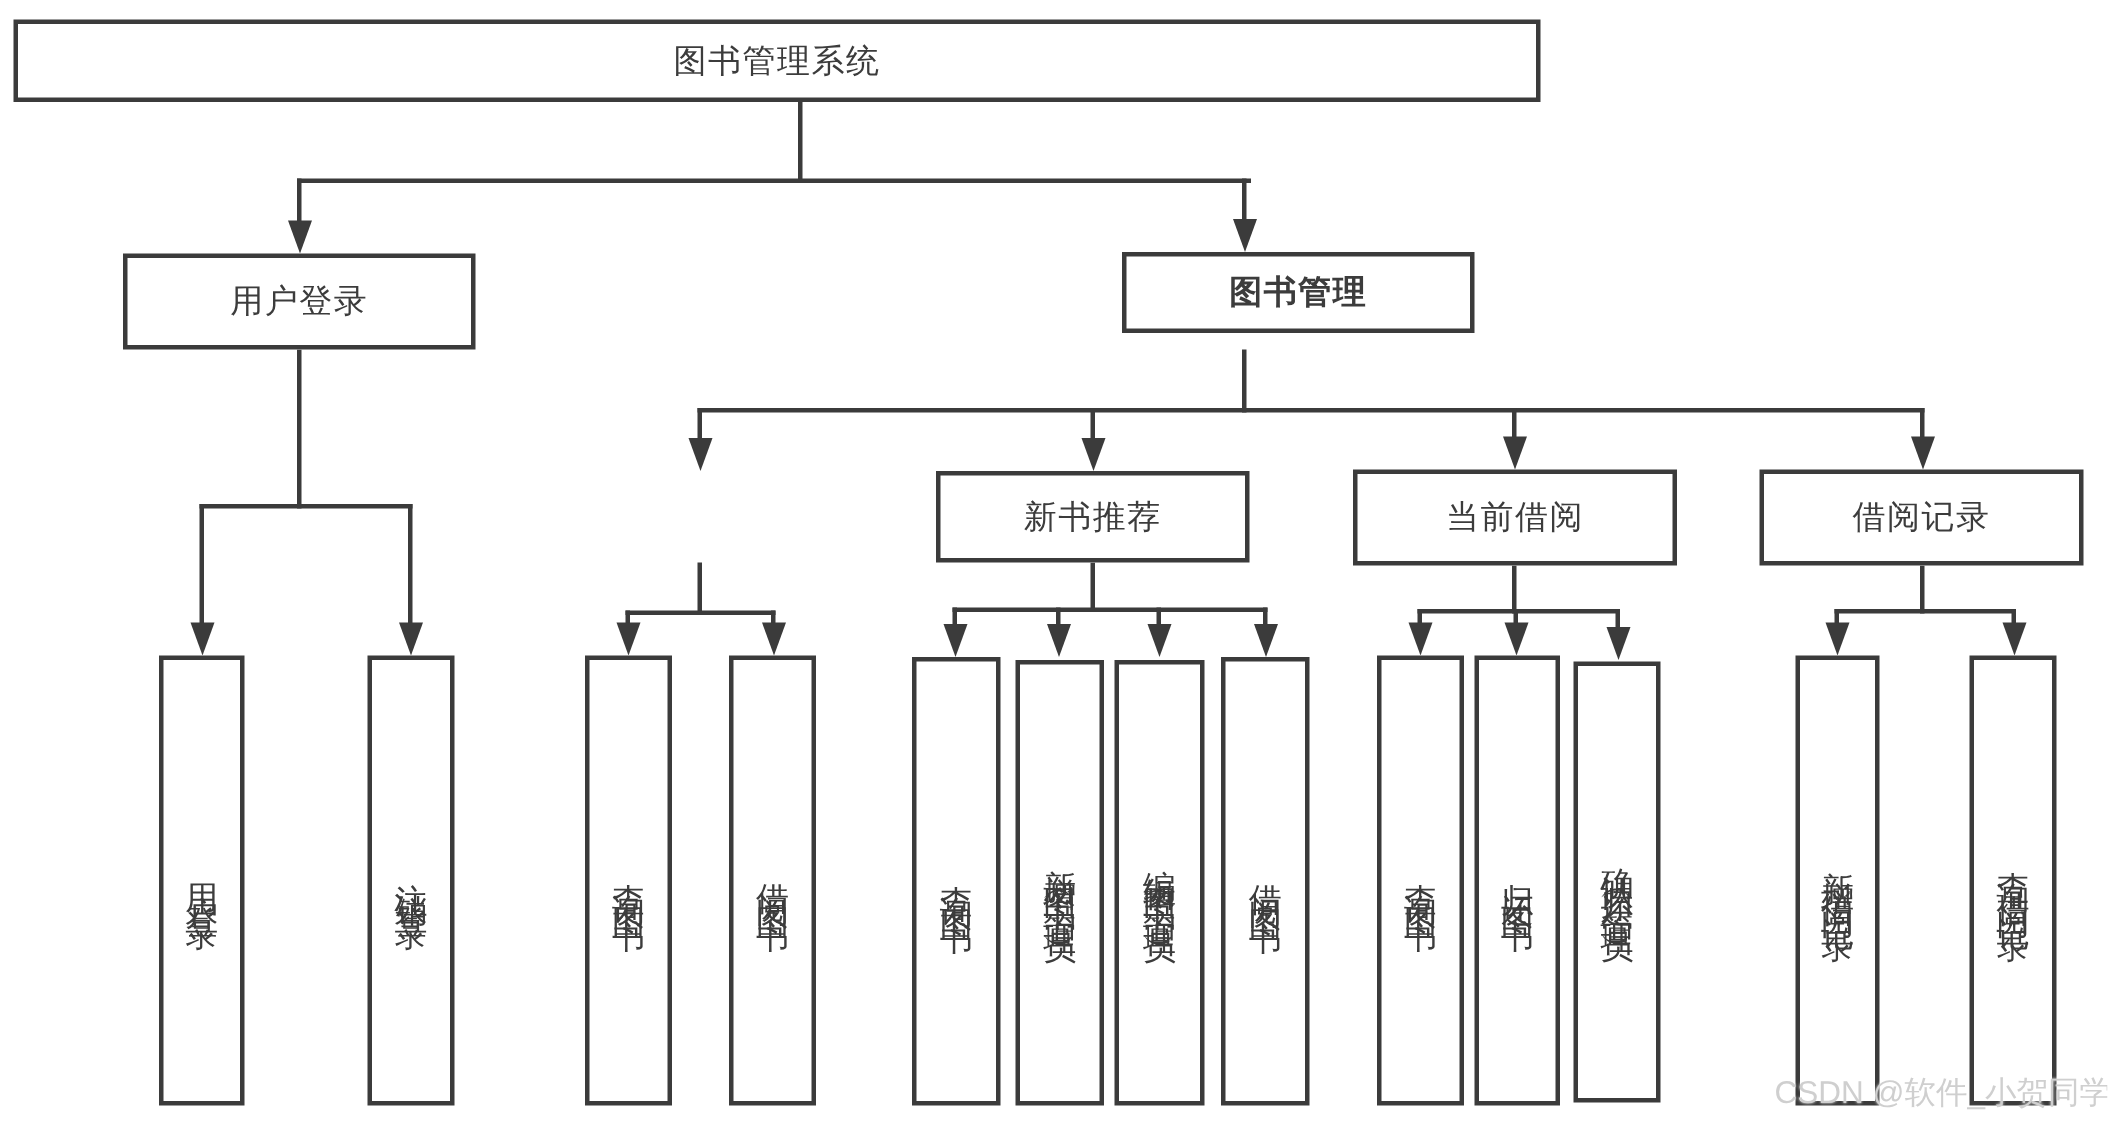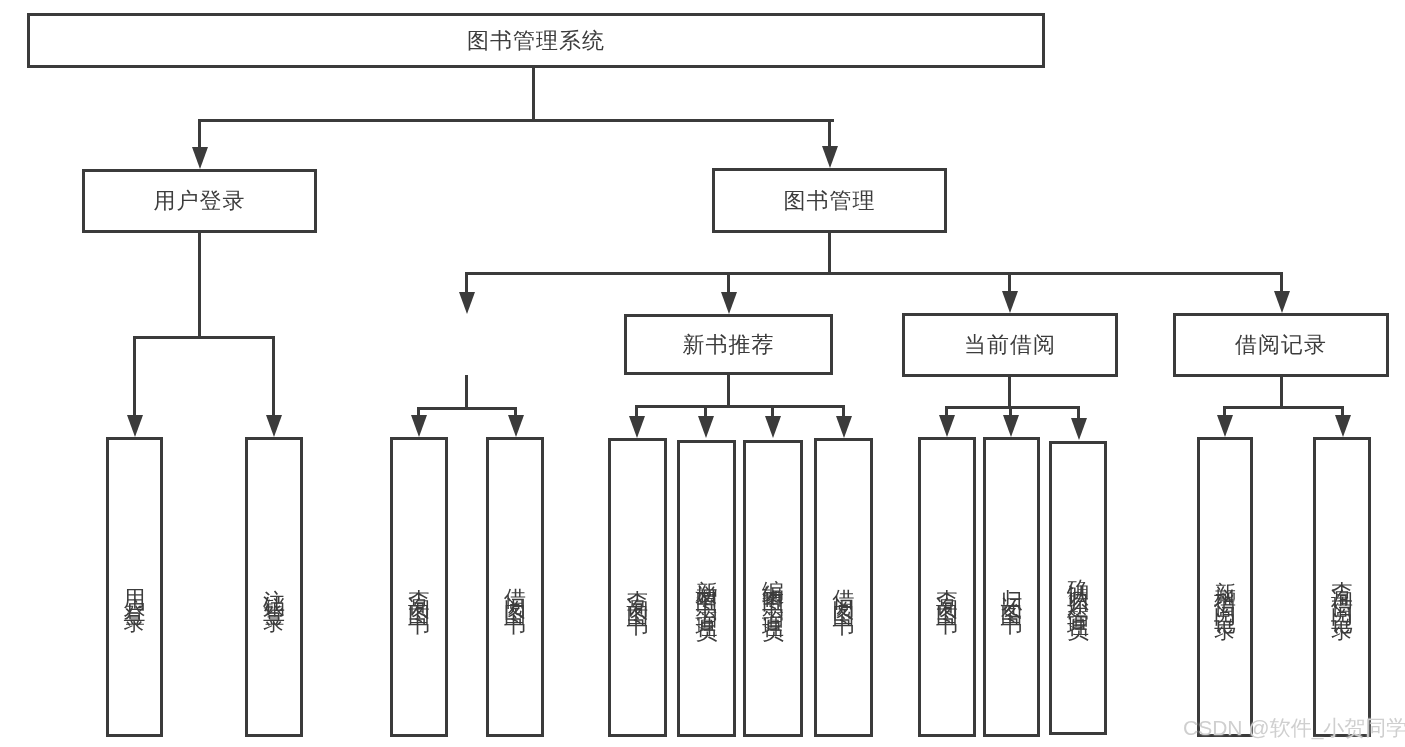--- a/index.html
+++ b/index.html
@@ -61,7 +61,7 @@
 
 <div class="canvas">
 
-  <div class="box" style="left:27px; top:13px; width:1018px; height:55px;">
+  <div class="box" style="left:9px; top:13px; width:1018px; height:55px;">
     <span class="htext">图书管理系统</span>
   </div>
 

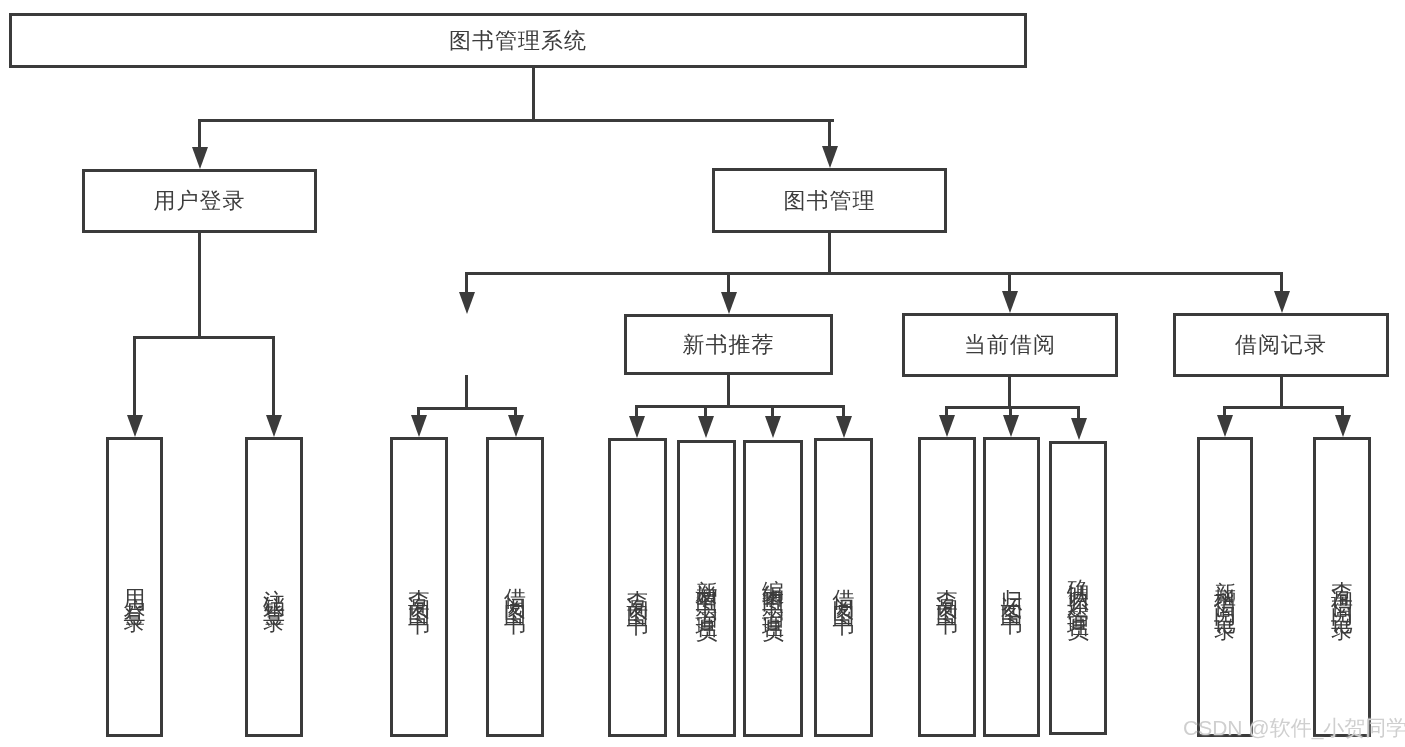--- a/index.html
+++ b/index.html
@@ -75,7 +75,7 @@
   <div class="box" style="left:82px; top:169px; width:235px; height:64px;">
     <span class="htext">用户登录</span>
   </div>
-  <div class="box" style="left:712px; top:168px; width:235px; height:65px;">
+  <div class="box" style="left:748px; top:168px; width:235px; height:54px;font-weight:bold;">
     <span class="htext">图书管理</span>
   </div>
 

